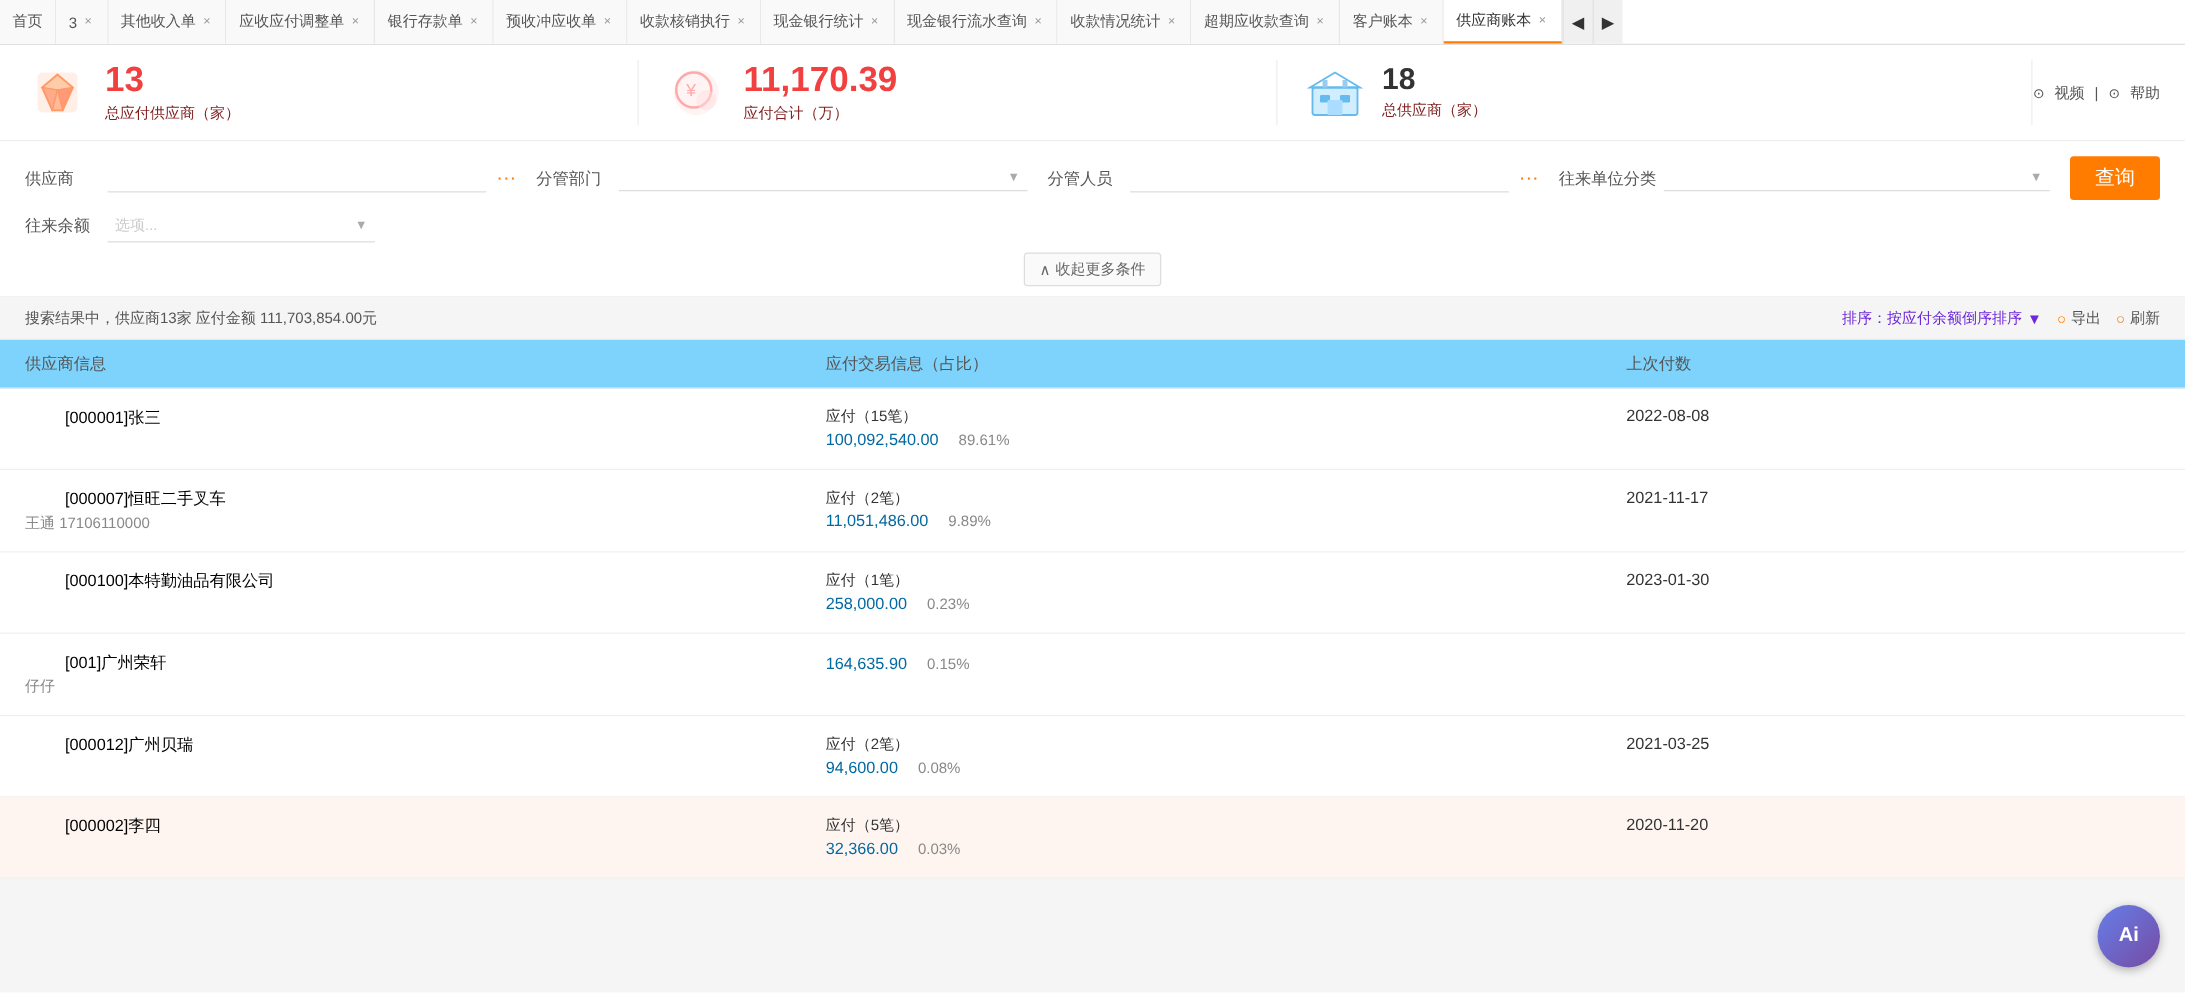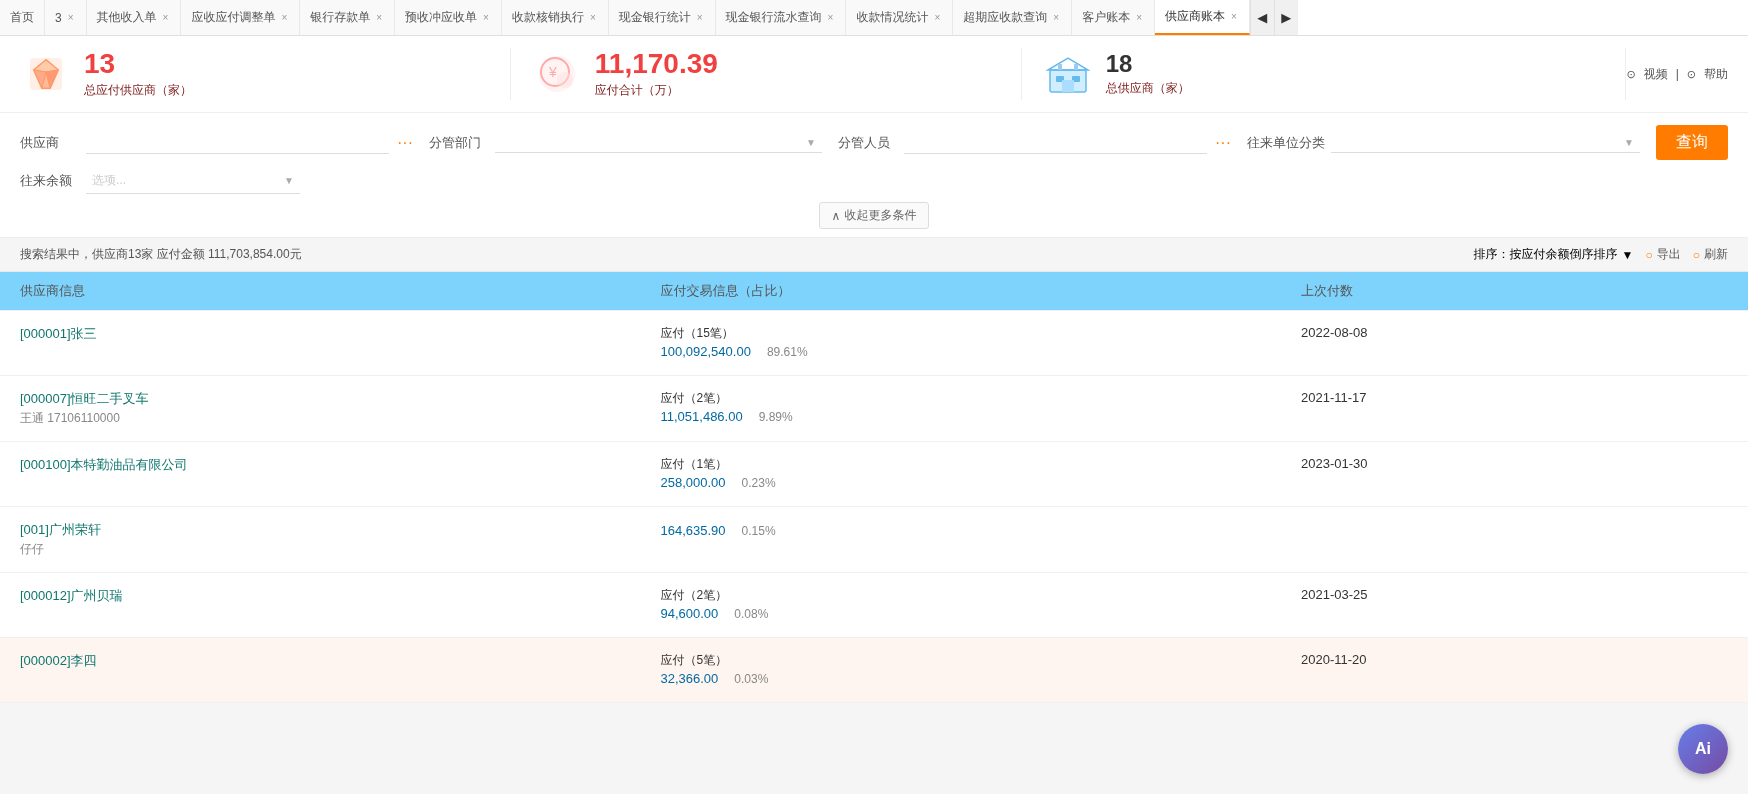--- a/index.html
+++ b/index.html
@@ -155,7 +155,7 @@
       align-items: center;
       gap: 4px;
       cursor: pointer;
-      color: #000000;
+      color: #6d28d9;
     }
     .action-btn {
       display: flex;

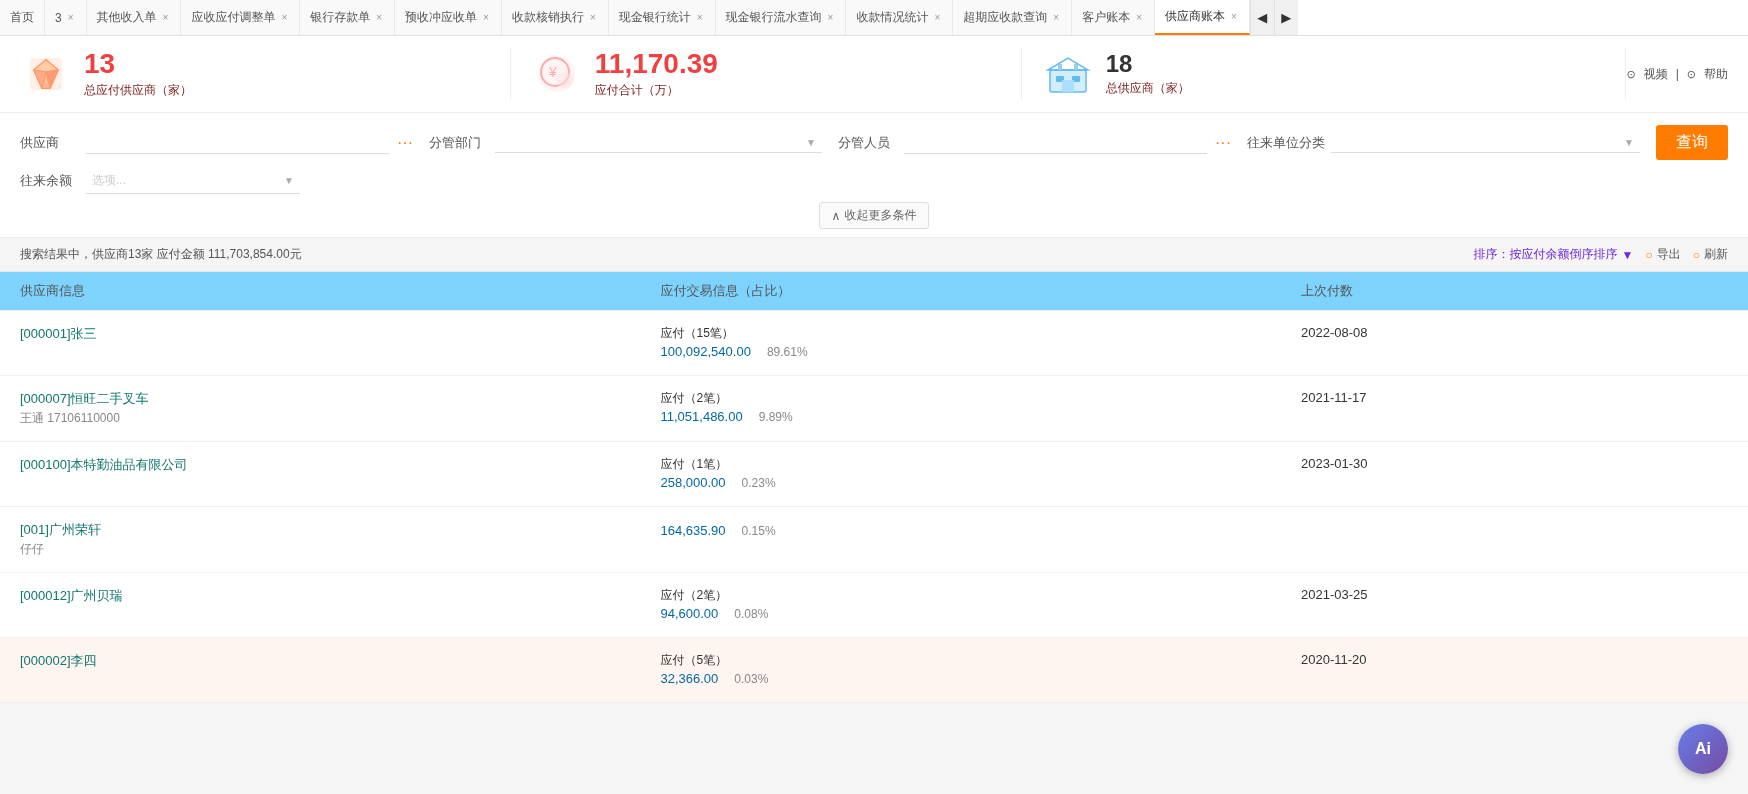--- a/index.html
+++ b/index.html
@@ -189,10 +189,11 @@
     }
     .table-row.highlighted { background: #fff5f0; }
     .supplier-link {
-      color: #0f766e;
+      color: #000000;
       text-decoration: none;
       cursor: pointer;
       font-size: 13px;
+      margin-left: 32px;
     }
     .supplier-sub { font-size: 12px; color: #888; margin-top: 2px; }
     .tx-label { font-size: 12px; color: #333; }

